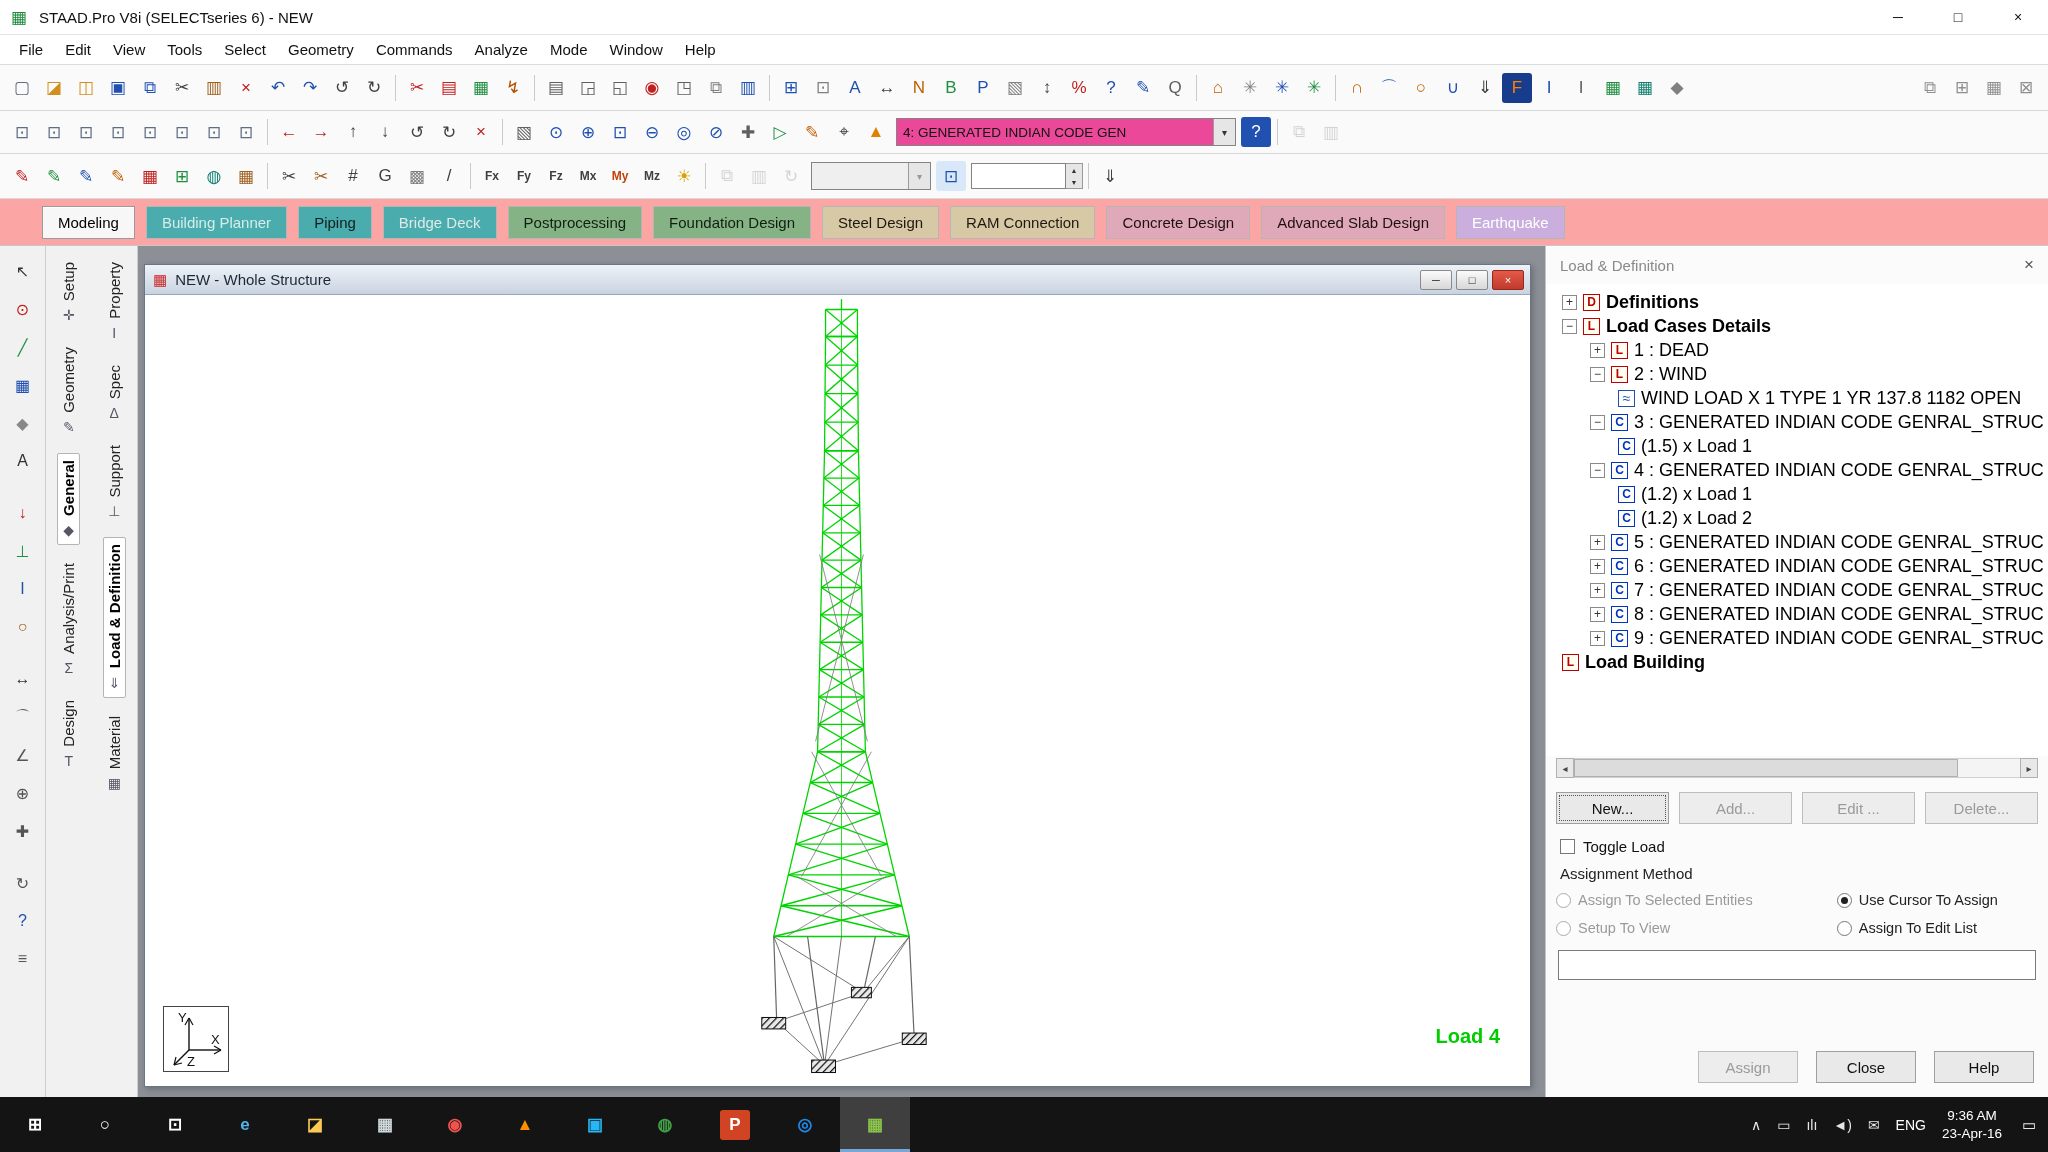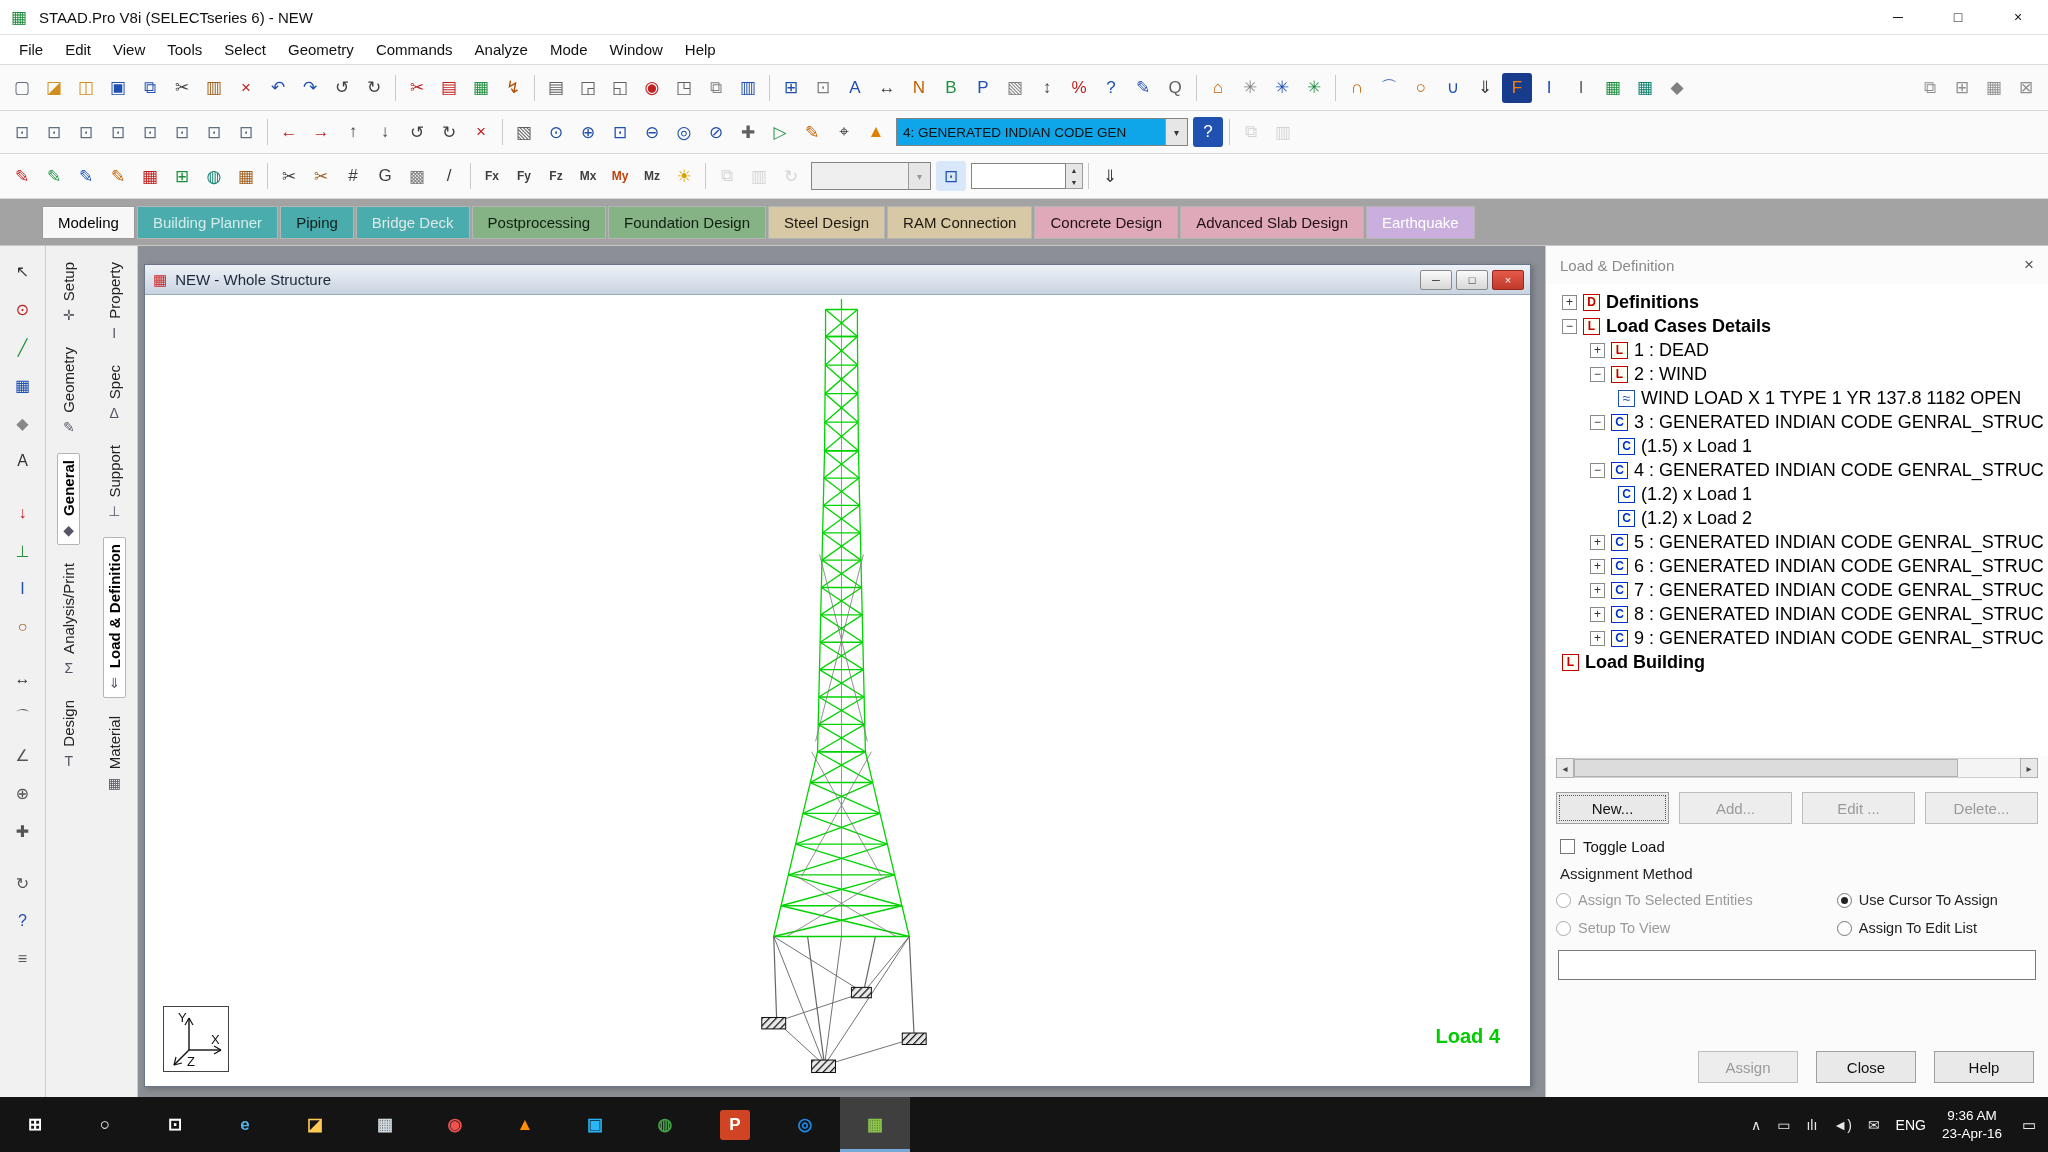--- a/index.html
+++ b/index.html
@@ -25,7 +25,7 @@
   .icon-btn.dis{opacity:.45}
   .tb-sep{width:1px;height:26px;background:#c9c9c9;margin:0 5px;flex:none}
   .tb-flex{flex:1}
-  .combo{height:28px;width:292px;background:#0ea5e9;border:1px solid #848484;display:flex;align-items:center;margin:0 4px;flex:none}
+  .combo{height:28px;width:340px;background:#ec4899;border:1px solid #848484;display:flex;align-items:center;margin:0 4px;flex:none}
   .combo-text{flex:1;font-size:13.5px;padding:0 6px;white-space:nowrap;overflow:hidden;color:#111}
   .combo-arrow{width:22px;height:100%;display:flex;align-items:center;justify-content:center;background:#e6e6e6;border-left:1px solid #9a9a9a;font-size:10px;color:#333}
   .combo.dis{width:120px;background:#efefef}

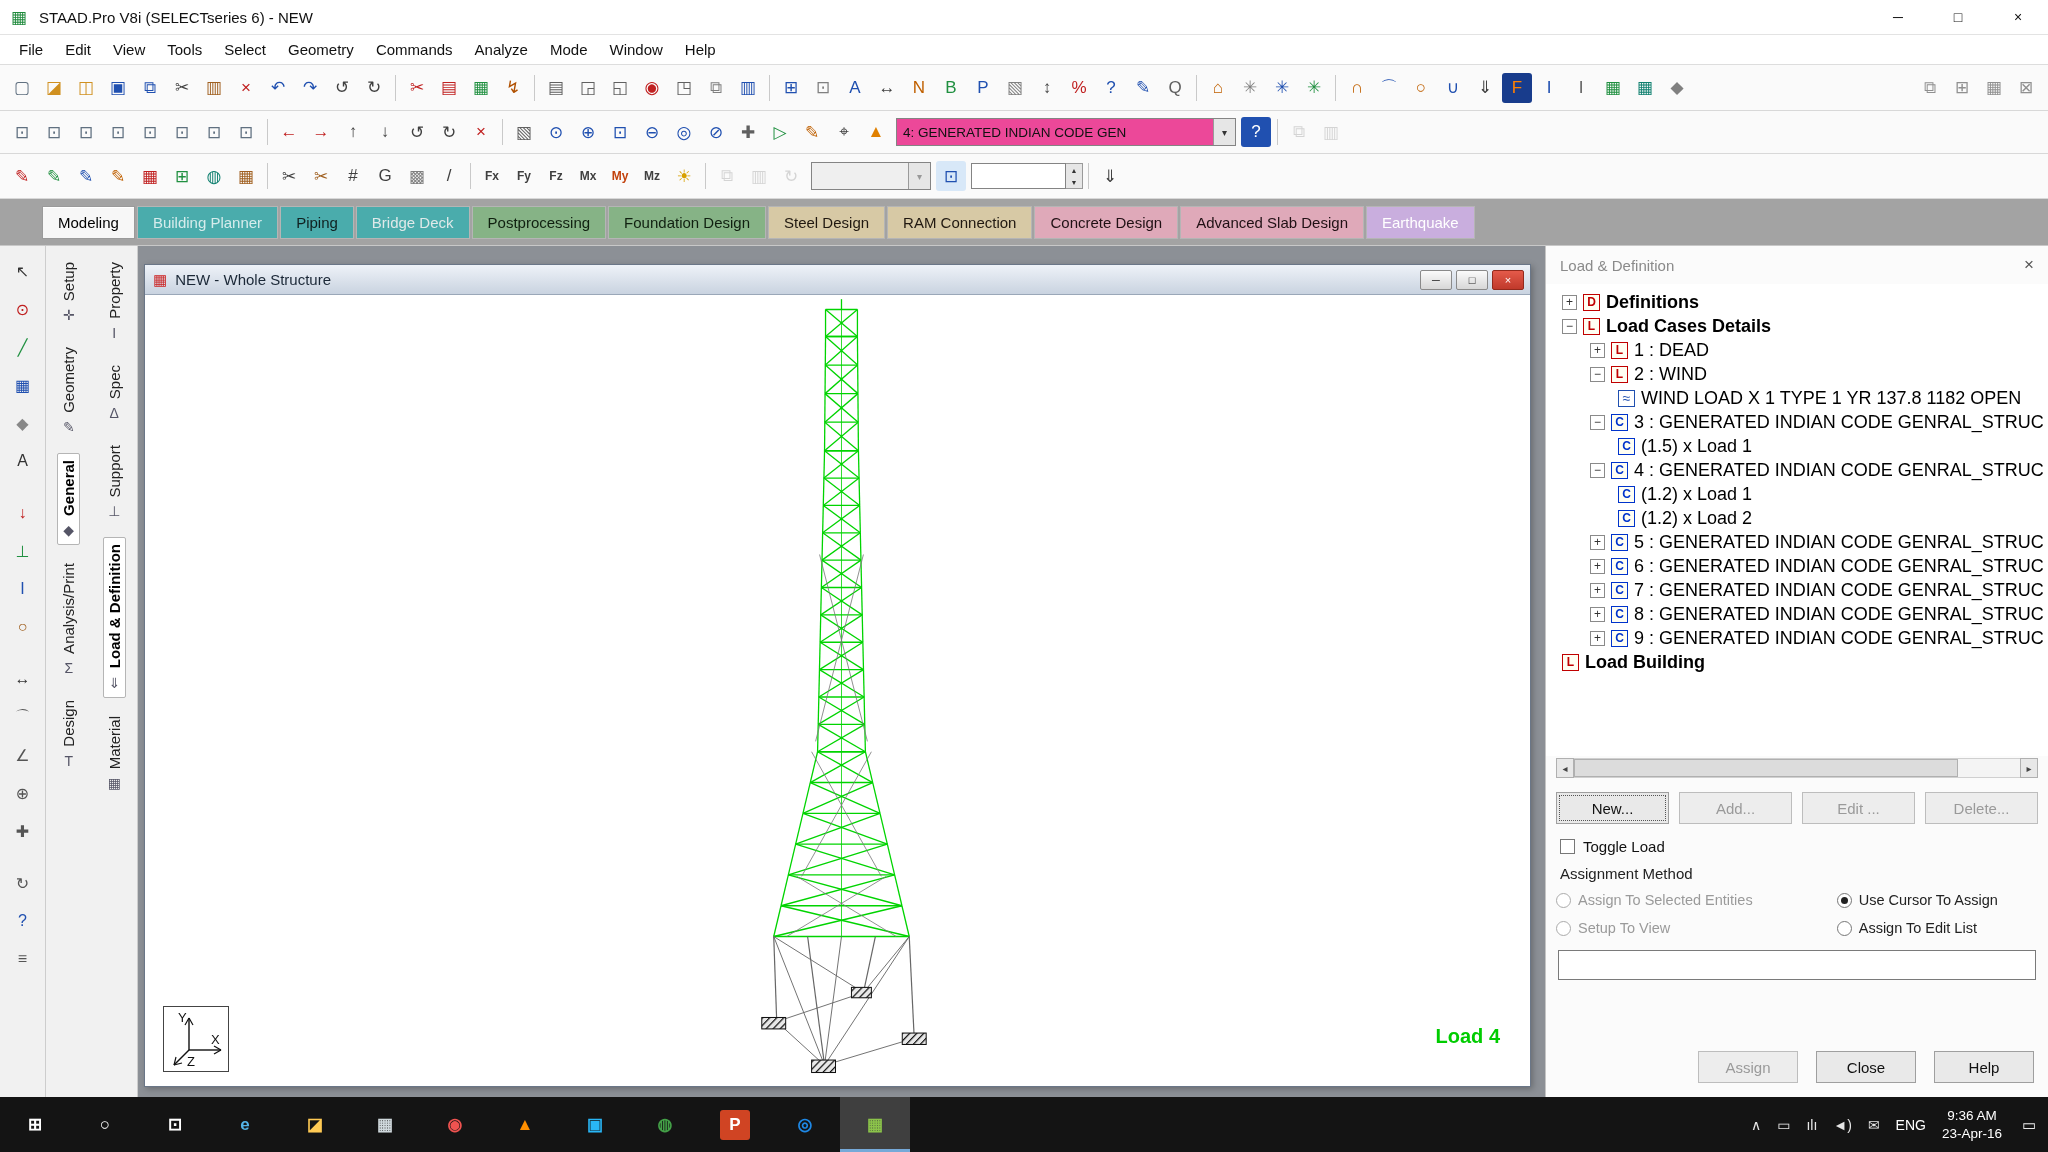--- a/index.html
+++ b/index.html
@@ -35,7 +35,7 @@
   .spin div{flex:1;display:flex;align-items:center;justify-content:center;font-size:7px;background:#e6e6e6;color:#333}
 
   
-  .tabrow{height:47px;background:#a3a3a3;display:flex;align-items:center;gap:2px;padding-left:42px;border-bottom:1px solid #c8c8c8}
+  .tabrow{height:47px;background:#fca5a5;display:flex;align-items:center;gap:11px;padding-left:42px;border-bottom:1px solid #c8c8c8}
   .mode-tab{padding:7px 15px;font-size:15px;border:1px solid #b5b5b5;white-space:nowrap}
   .mode-tab.active{border-color:#9a9a9a;box-shadow:0 1px 0 #fff inset}
 

